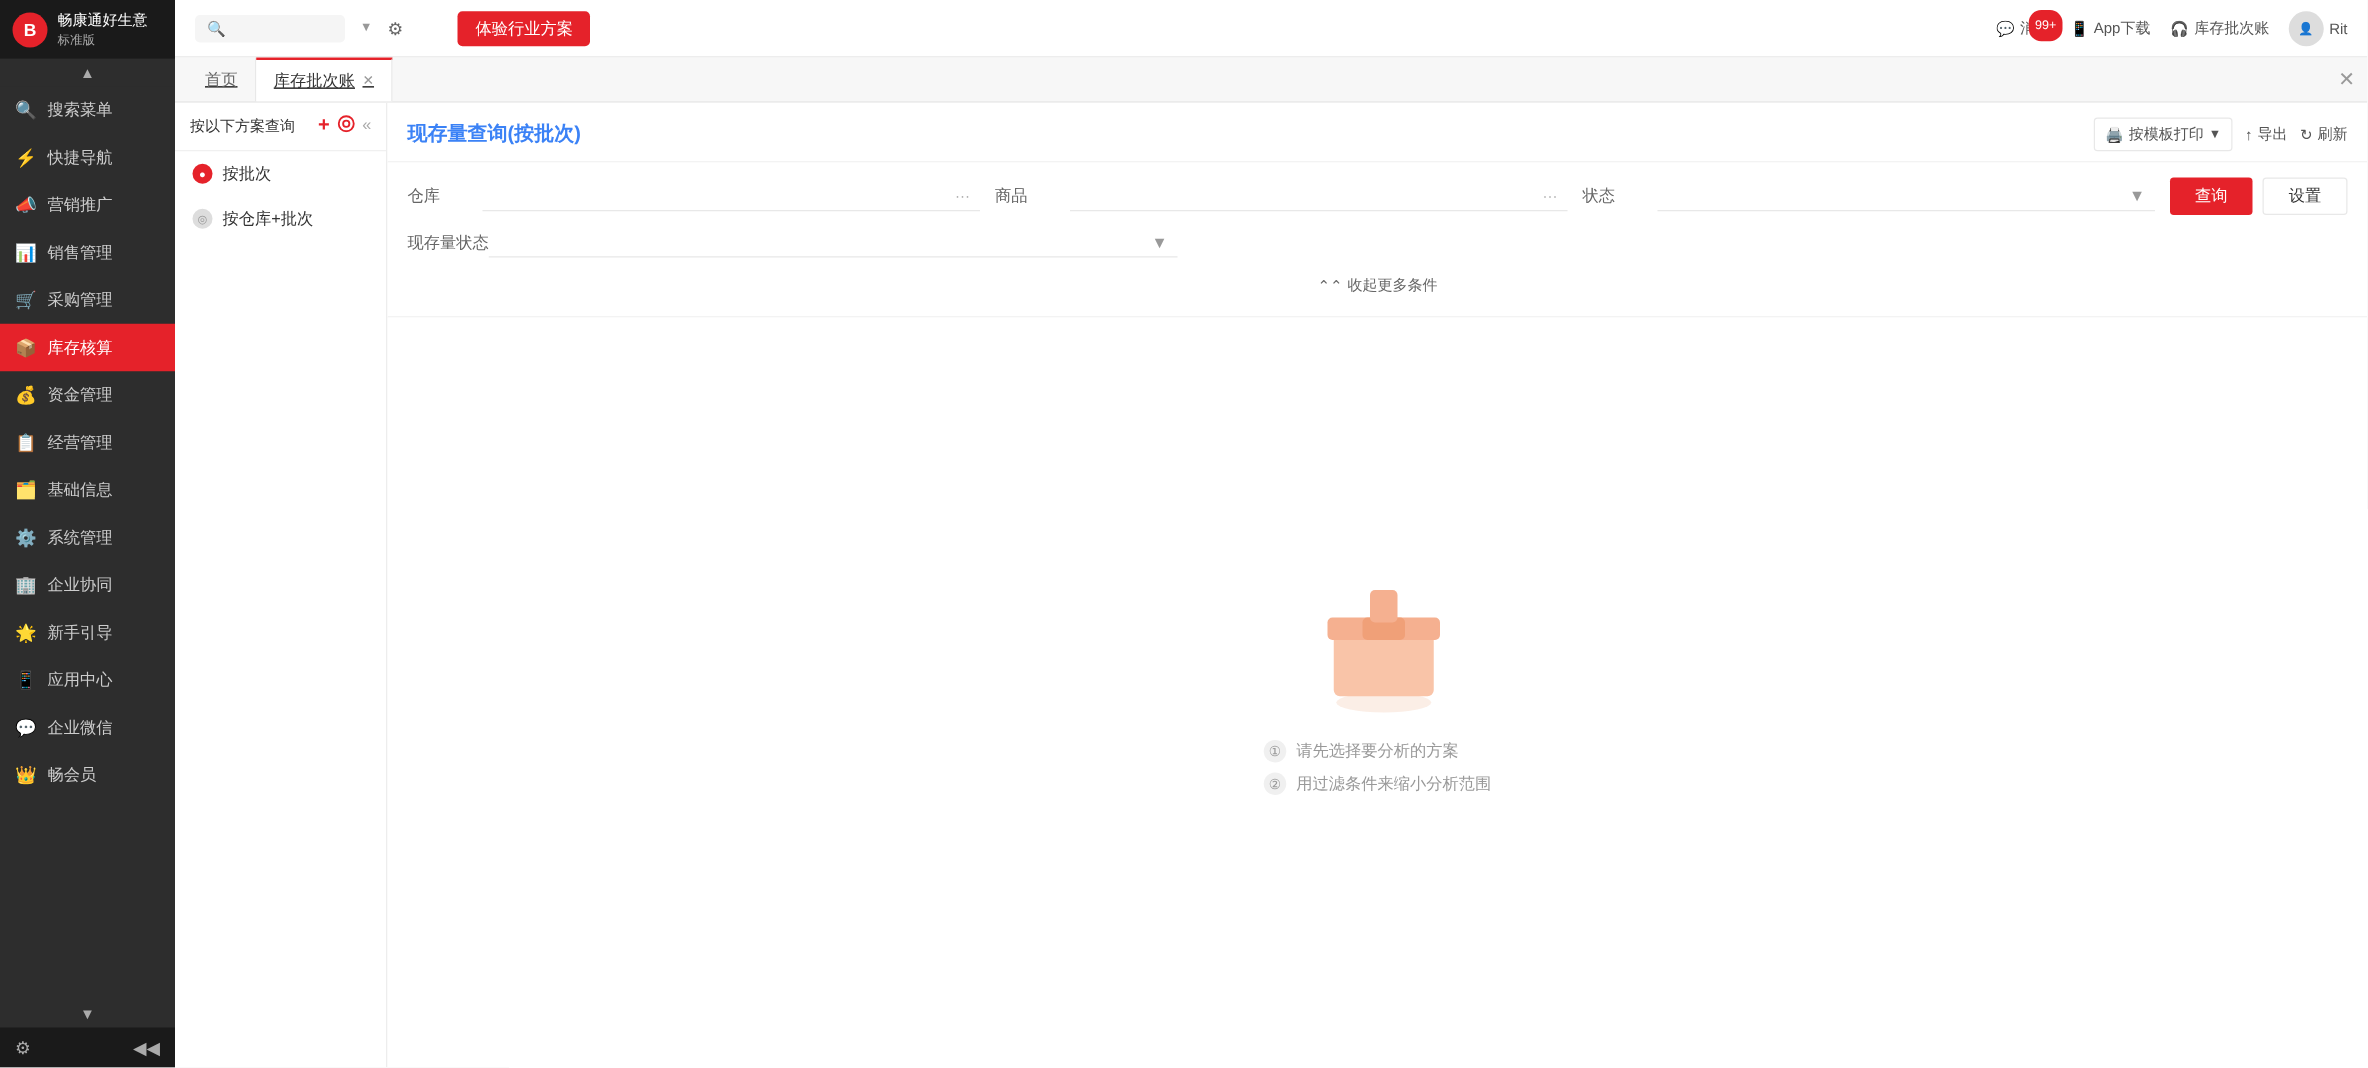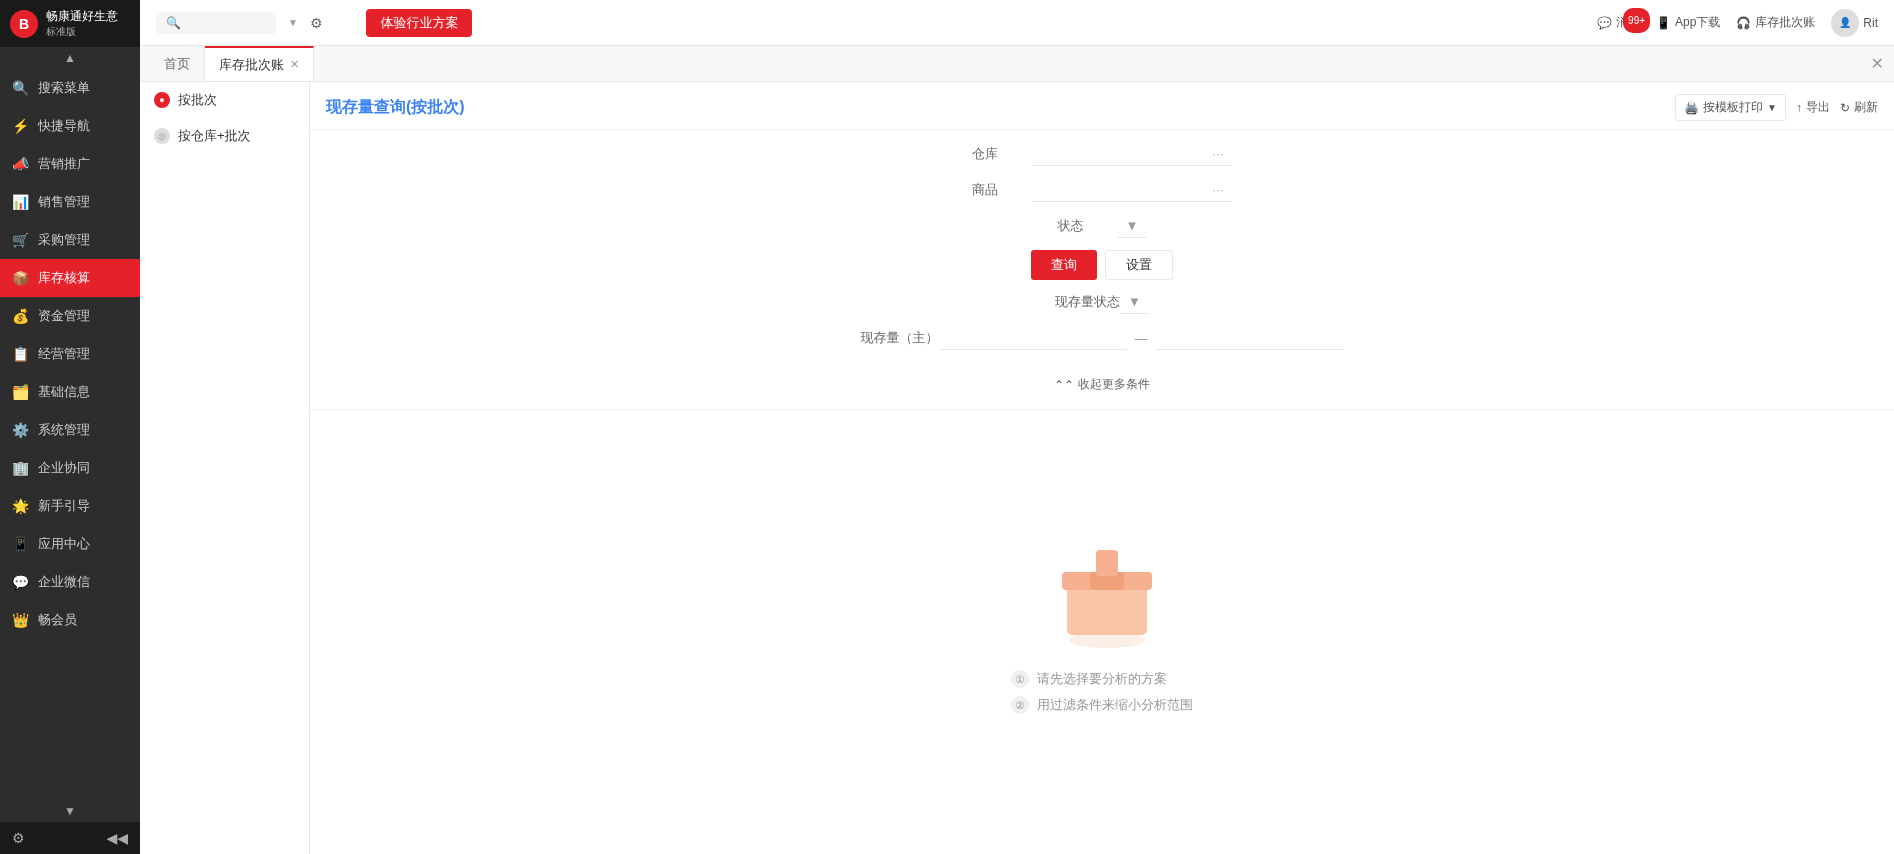--- a/index.html
+++ b/index.html
@@ -143,6 +143,7 @@
       padding: 0 14px 0 10px;
       flex-shrink: 0;
       position: relative;
+      text-decoration: underline;
     }
     .tab-item {
       display: flex; align-items: center; gap: 6px;

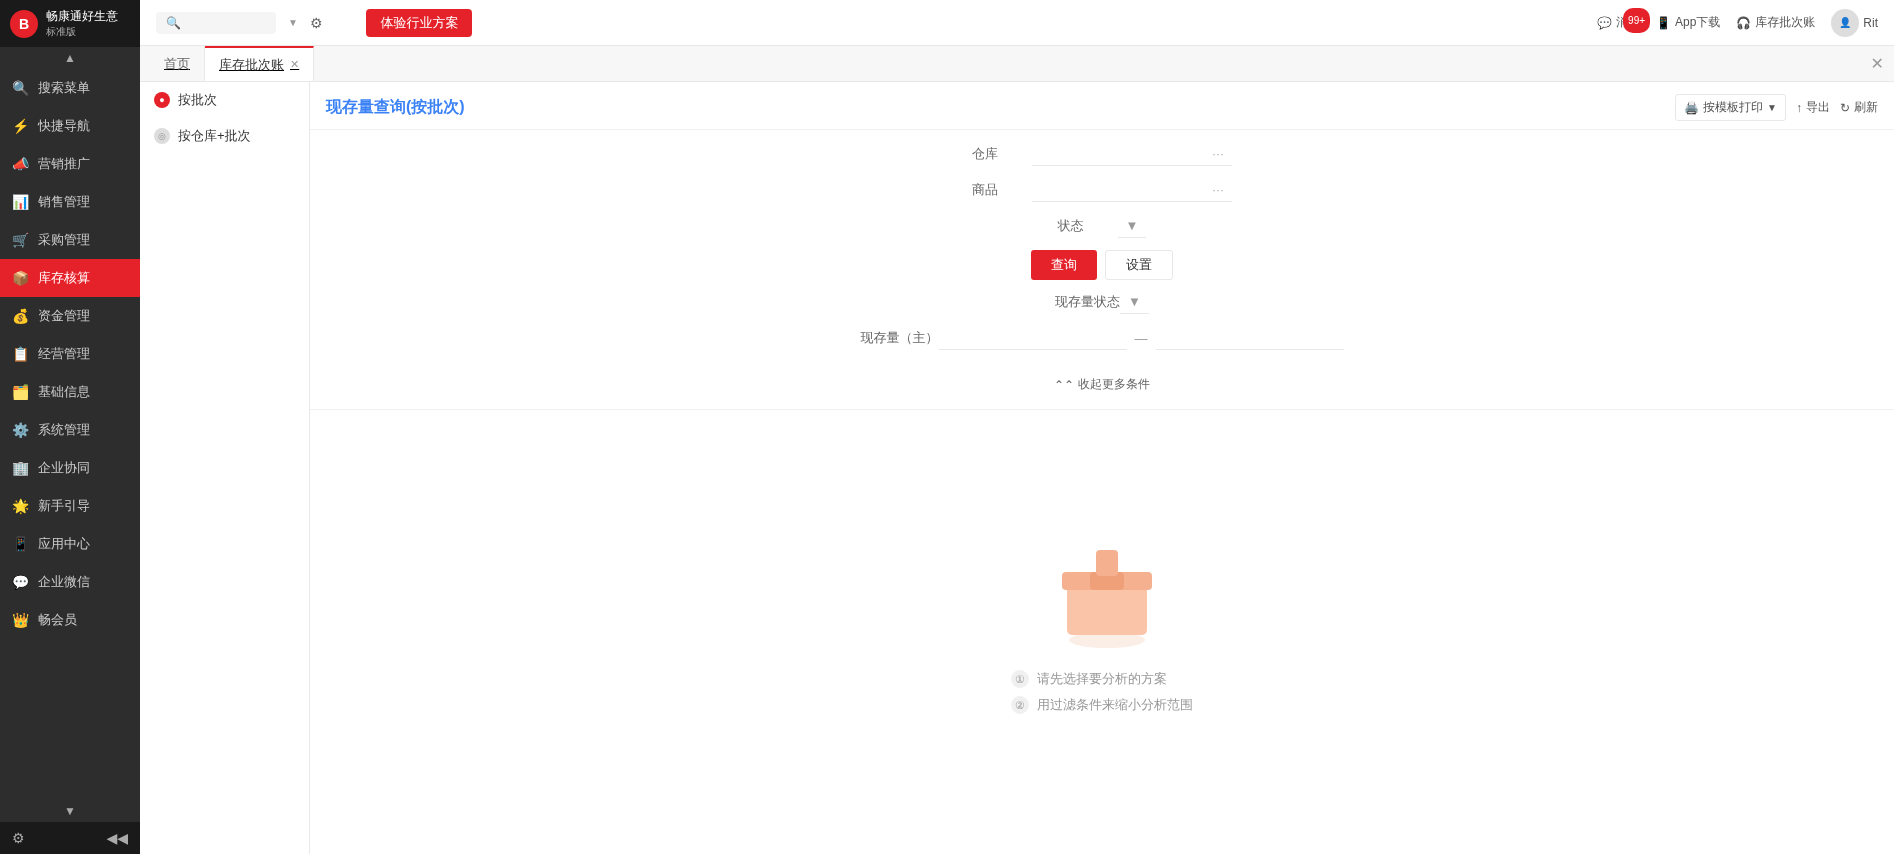--- a/index.html
+++ b/index.html
@@ -499,6 +499,19 @@
   <div class="content">
 
     <div class="left-panel">
+      <div class="left-panel-header left-panel-title">
+        <span>按以下方案查询</span>
+        <div class="header-actions">
+          <span style="font-size:16px; color:#e5222a; font-weight:bold;">+</span>
+          <span style="color:#e5222a;">
+            <svg width="14" height="14" viewBox="0 0 14 14" fill="none">
+                <circle cx="7" cy="7" r="6" stroke="#e5222a" stroke-width="1.5"></circle>
+                <circle cx="7" cy="7" r="2.5" stroke="#e5222a" stroke-width="1.5"></circle>
+              </svg>
+          </span>
+          <span style="color:#aaa; font-size:13px;">«</span>
+        </div>
+      </div>
       <div class="left-panel-list">
         <div class="scheme-item">
           <div class="item-dot active-dot">●</div>

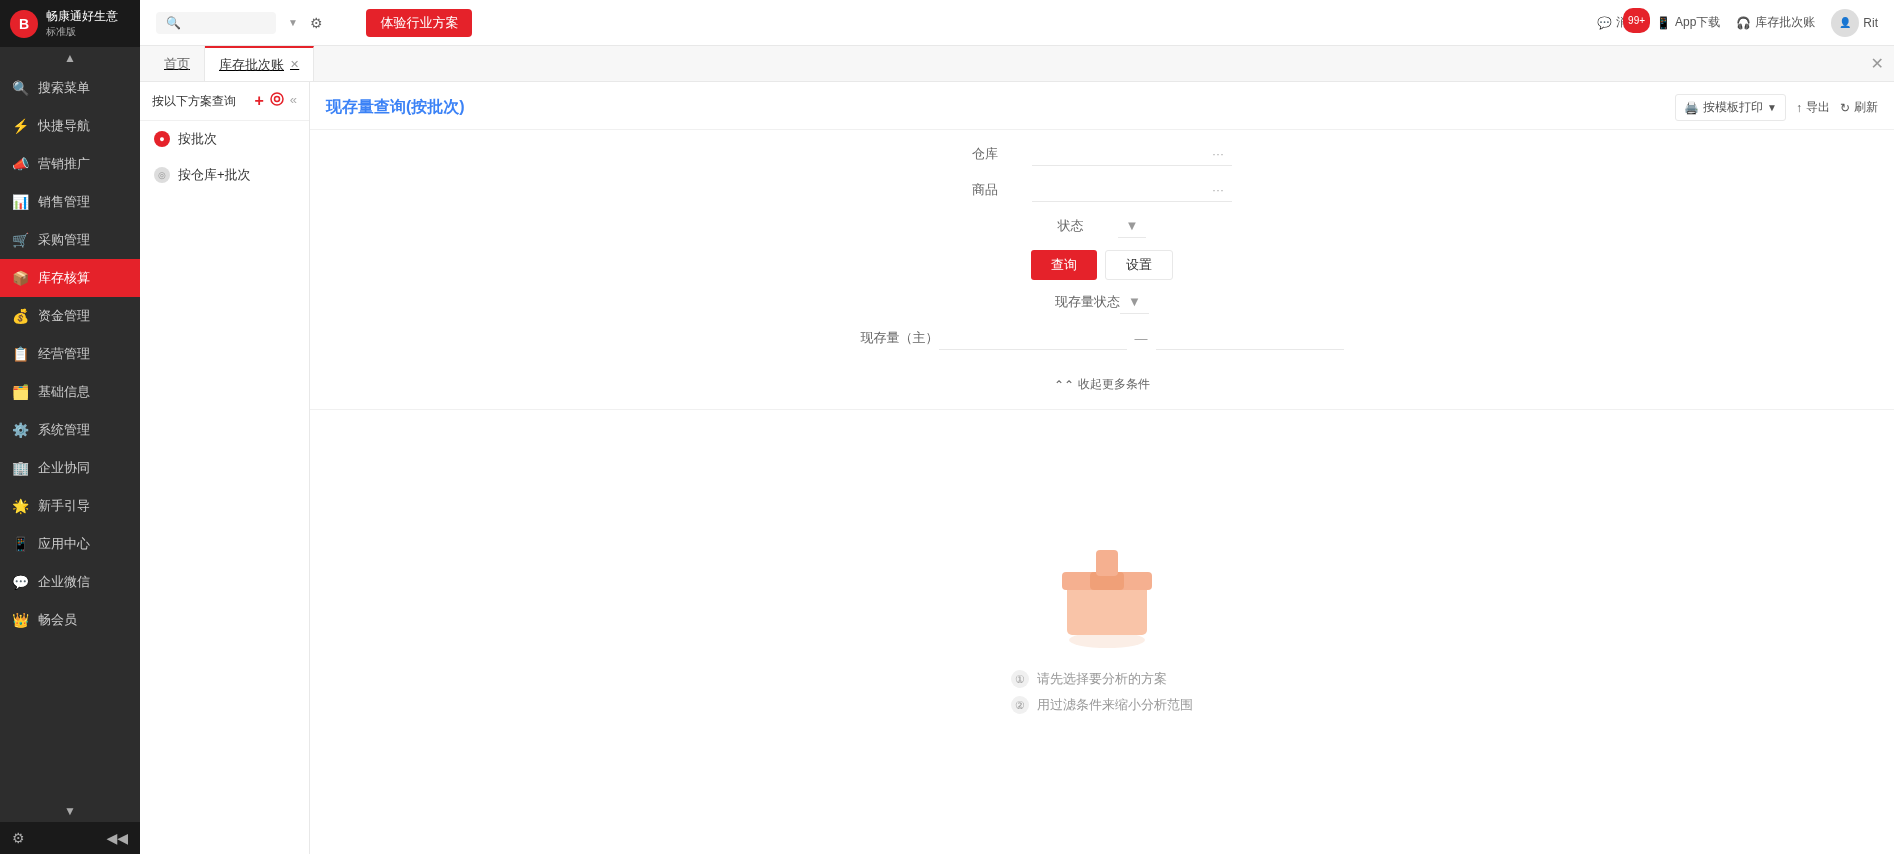--- a/index.html
+++ b/index.html
@@ -271,7 +271,6 @@
     .filter-row {
       display: flex; align-items: center; gap: 12px;
       margin-bottom: 10px;
-      flex-direction: column;
     }
     .filter-row:last-child { margin-bottom: 0; }
     .filter-field {

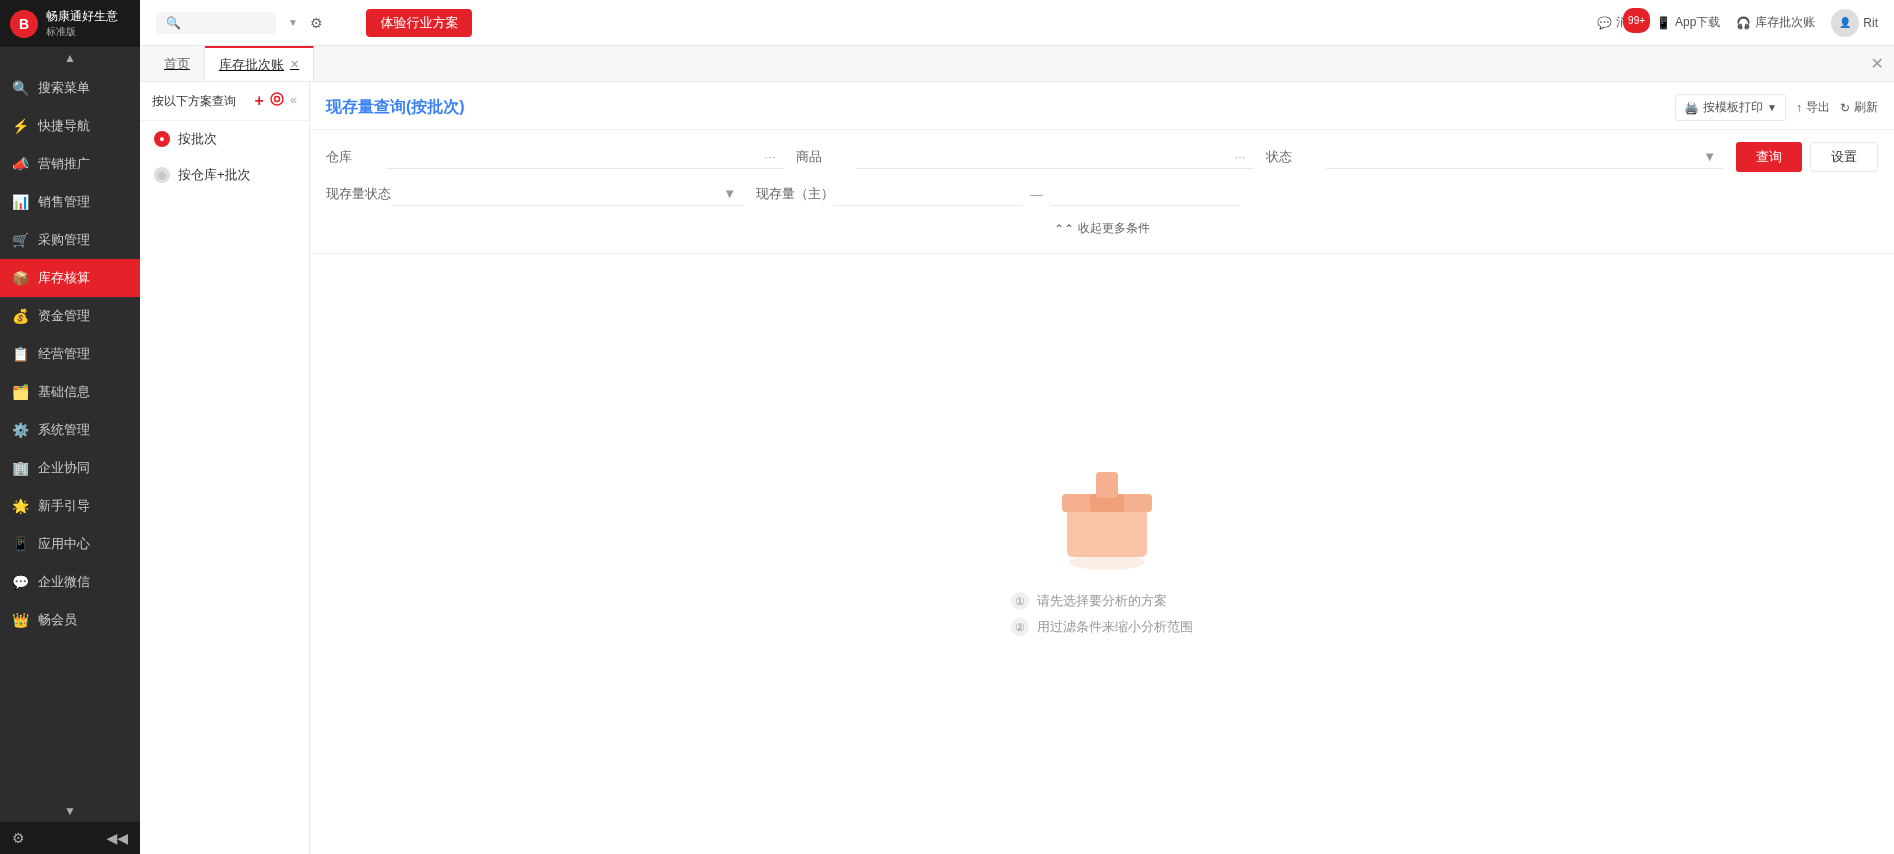--- a/index.html
+++ b/index.html
@@ -585,16 +585,6 @@
               <span>▼</span>
             </div>
           </div>
-          <div class="filter-field">
-            <span class="field-label">现存量（主）</span>
-            <div class="filter-input-wrapper">
-              <input type="text" style="flex: 1 1 0%; border: none; outline: none; font-size: 13px;">
-            </div>
-            <span class="filter-dash">—</span>
-            <div class="filter-input-wrapper">
-              <input type="text" style="flex: 1 1 0%; border: none; outline: none; font-size: 13px;">
-            </div>
-          </div>
           <div style="flex:1.5;"></div>
         </div>
 

